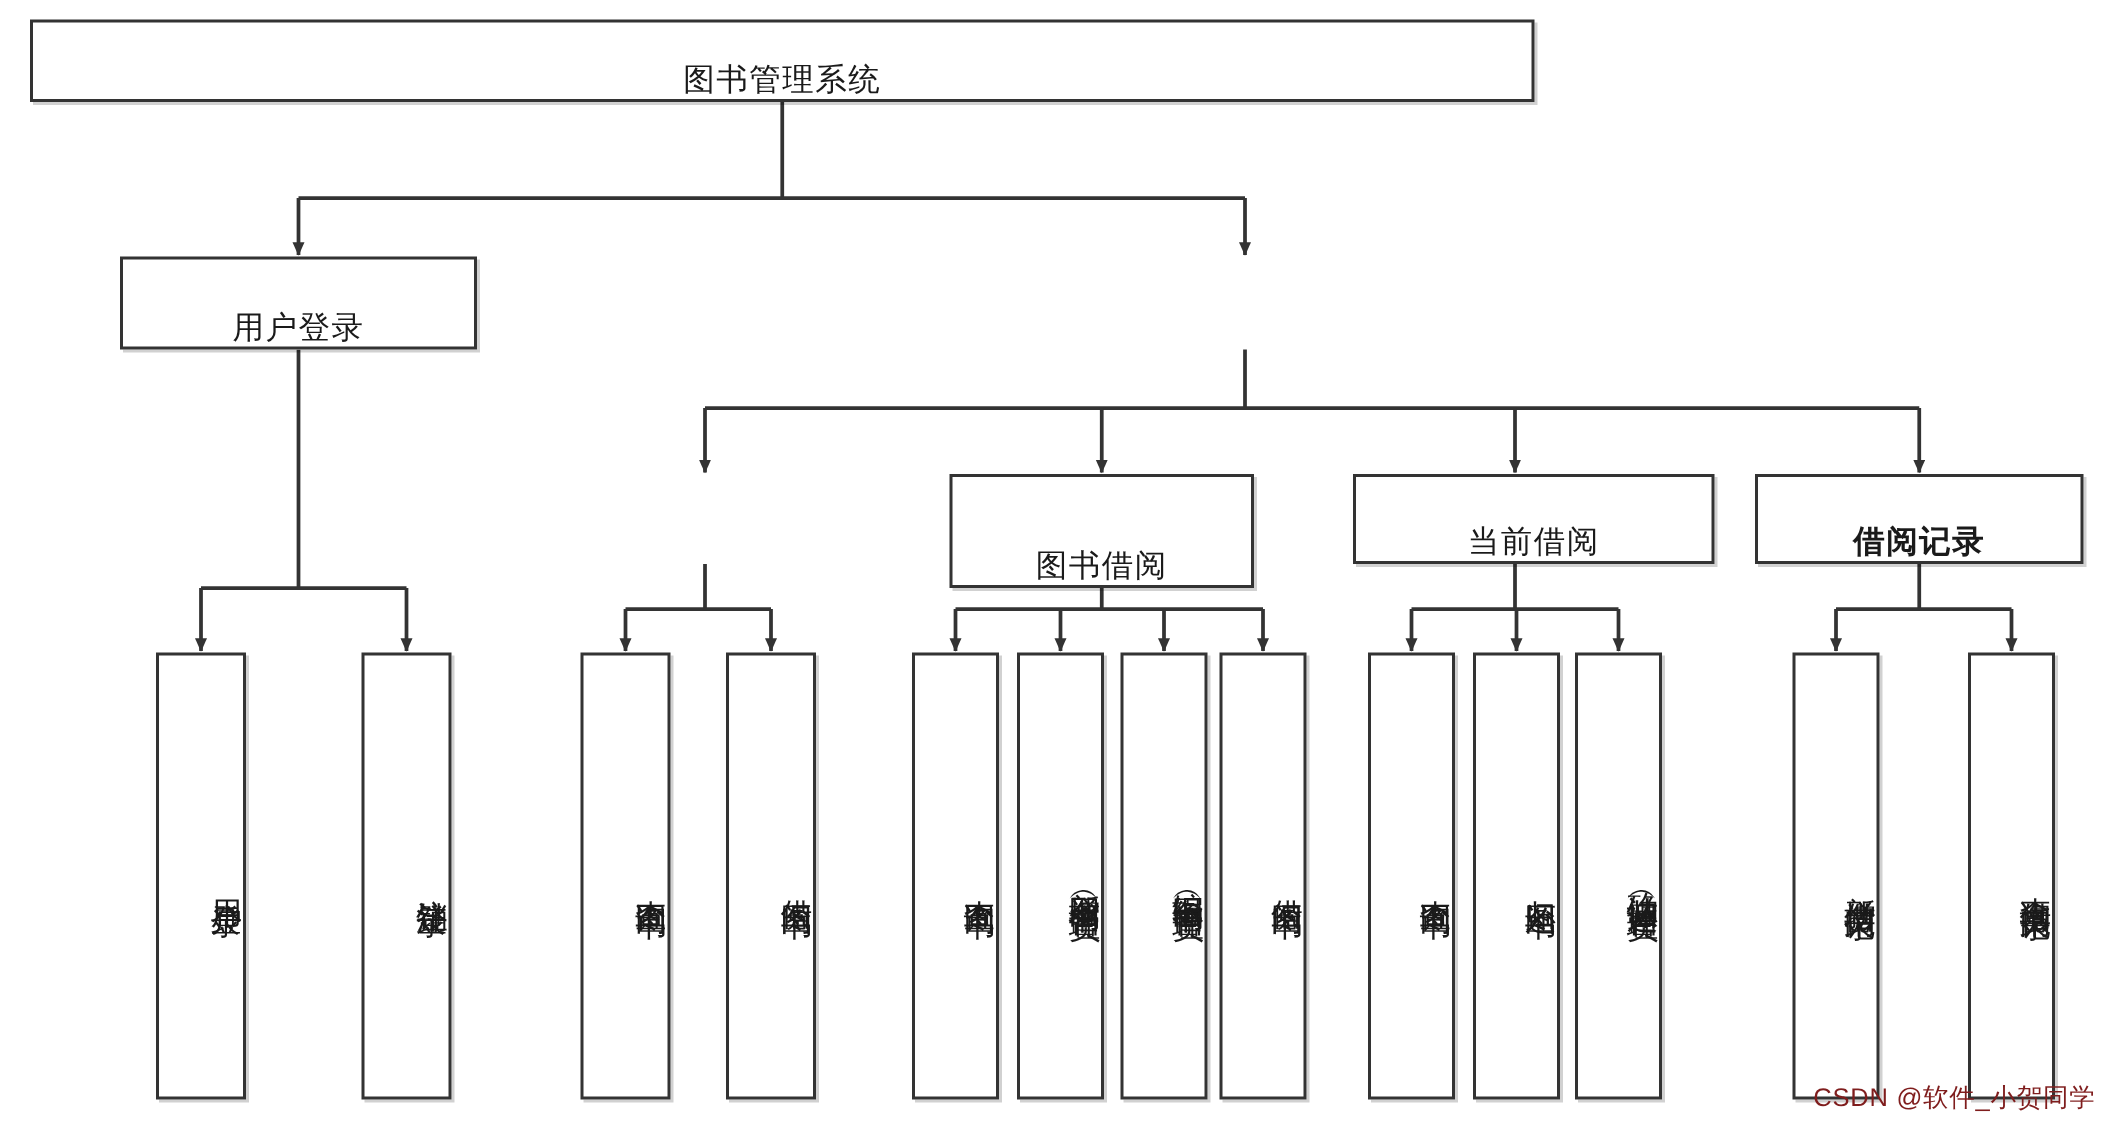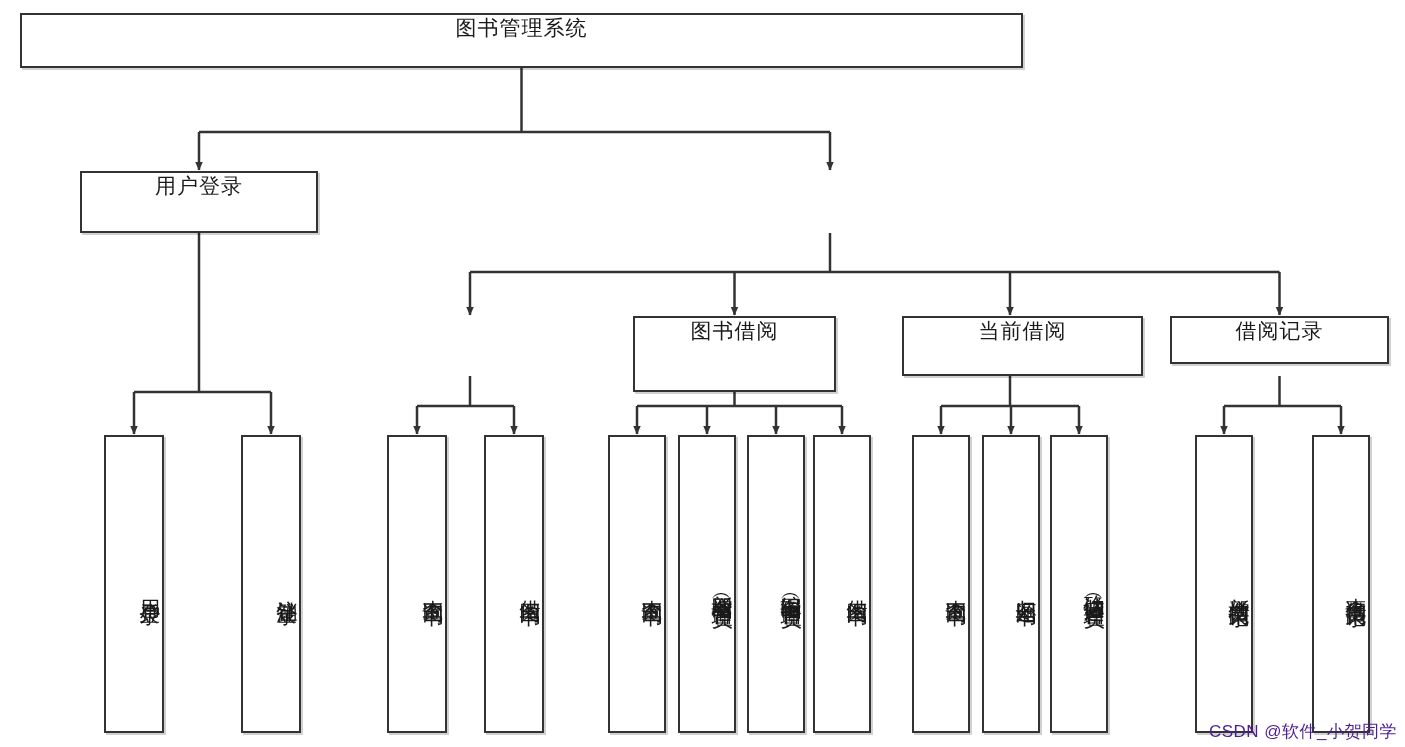--- a/index.html
+++ b/index.html
@@ -33,7 +33,7 @@
     border: 2px solid #333333;
     box-shadow: 2px 2px 0 rgba(0,0,0,0.18);
     display: flex;
-    align-items: flex-start;
+    align-items: flex-end;
     justify-content: center;
     color: #1a1a1a;
   }

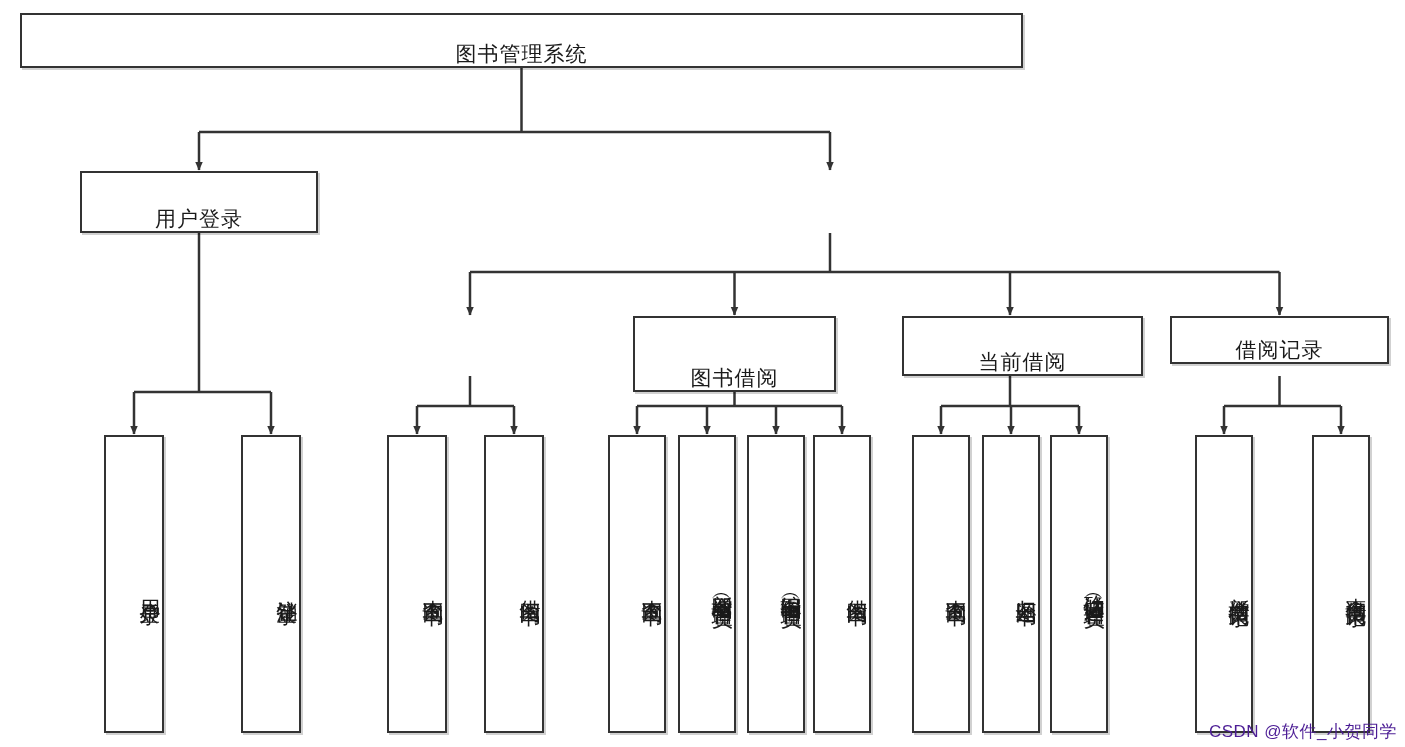--- a/index.html
+++ b/index.html
@@ -134,7 +134,7 @@
   <div class="node horiz" style="left: 902px; top: 316px; width: 241px; height: 60px;">
     <span class="node-label">当前借阅</span>
   </div>
-  <div class="node horiz" style="left: 1170px; top: 316px; width: 219px; height: 48px;">
+  <div class="node horiz" style="left: 1170px; top: 316px; width: 219px; height: 60px; font-weight: bold;">
     <span class="node-label">借阅记录</span>
   </div>
 

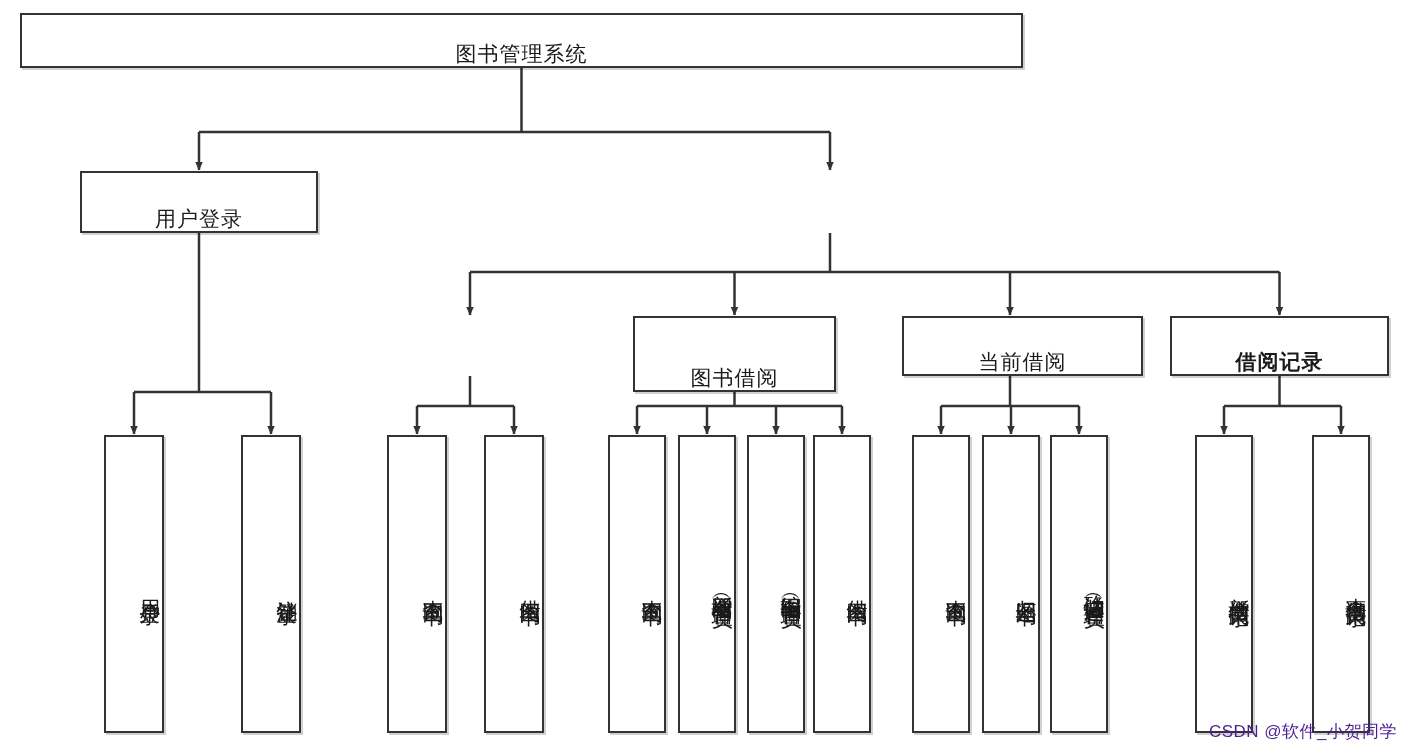--- a/index.html
+++ b/index.html
@@ -66,7 +66,7 @@
     right: 8px;
     bottom: 4px;
     font-size: 17px;
-    color: #4c1d95;
+    color: #7f1d1d;
     letter-spacing: 0.5px;
     white-space: nowrap;
     user-select: none;

